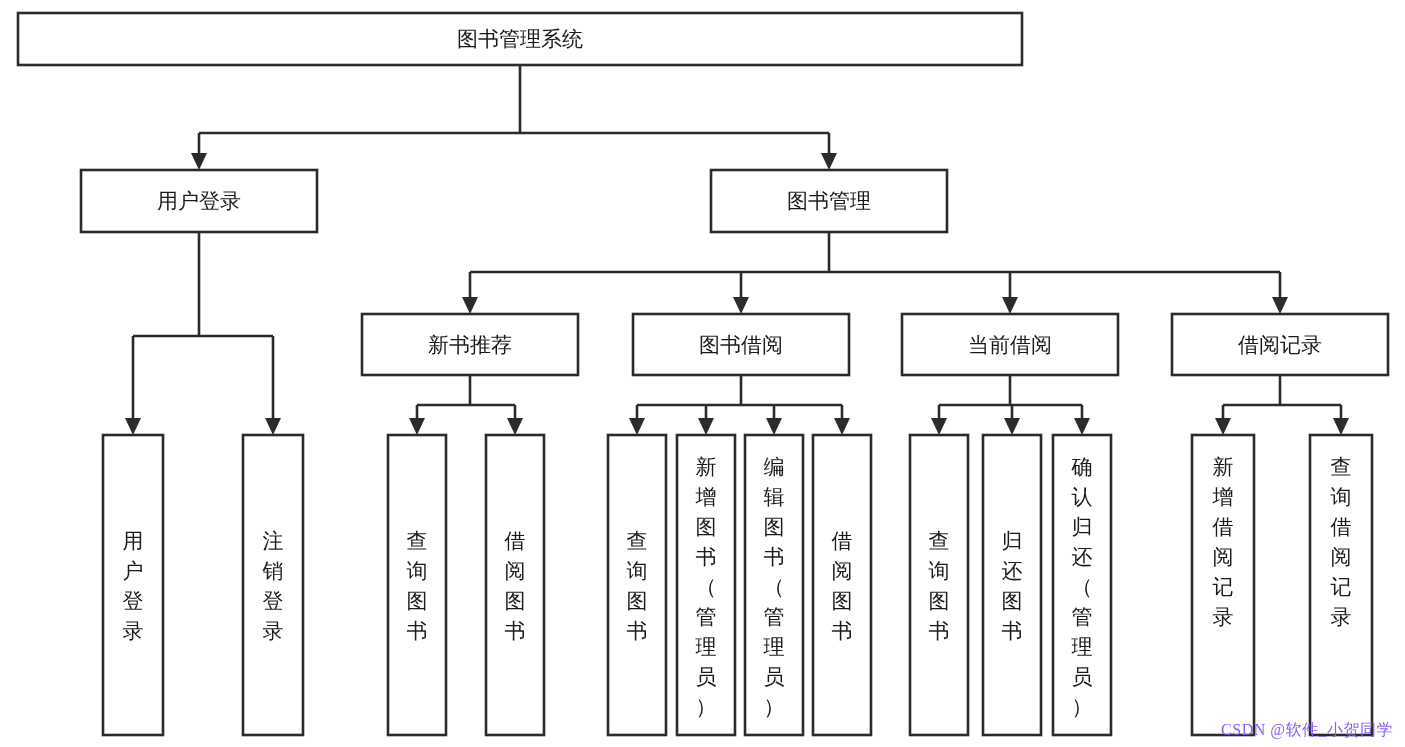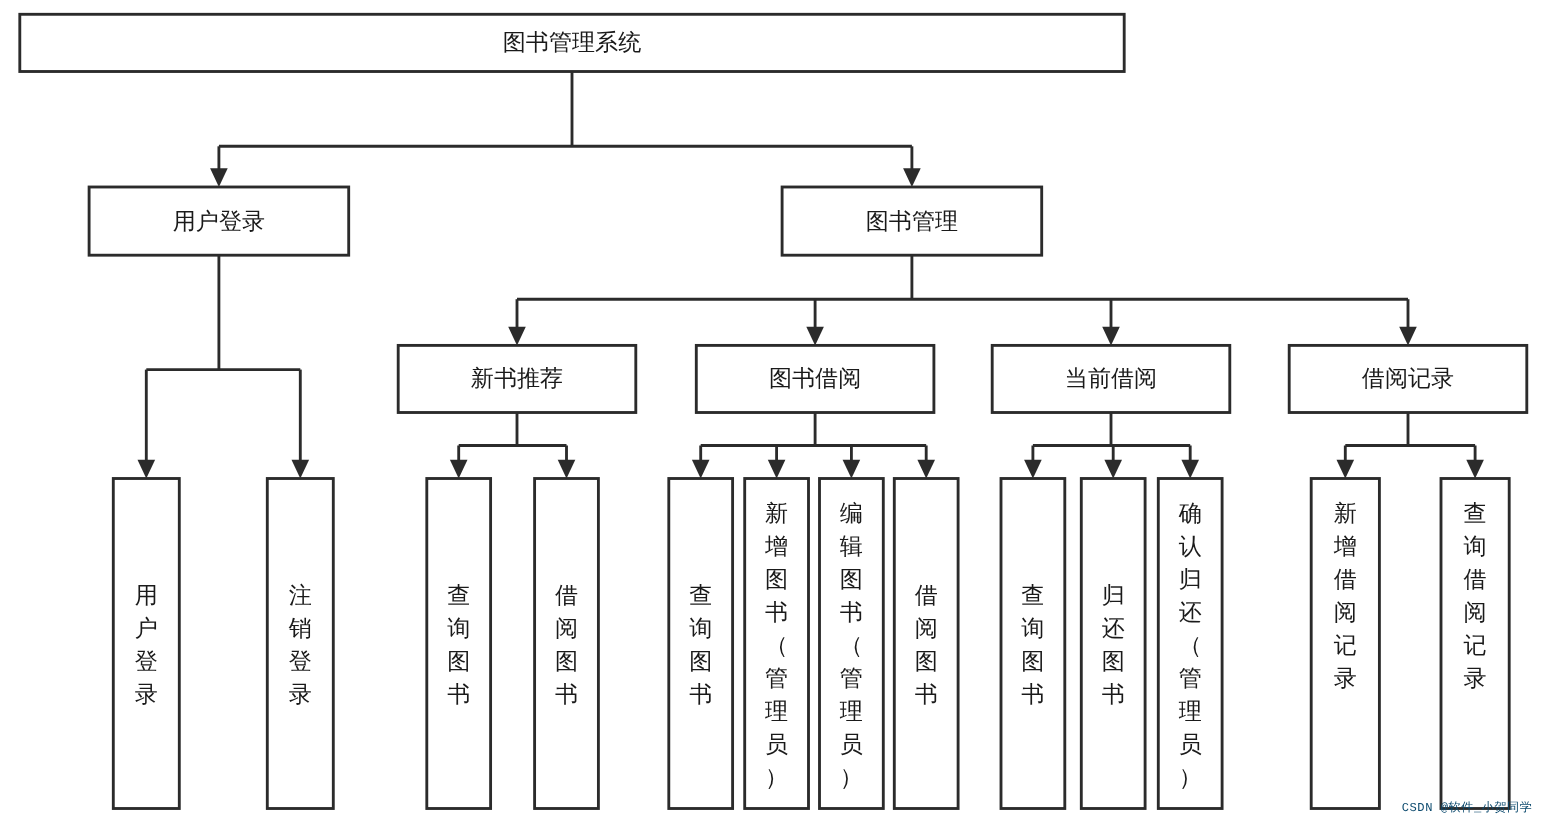--- a/index.html
+++ b/index.html
@@ -22,8 +22,8 @@
   .arrow-head{fill:#2b2b2b;stroke:none;}
   .watermark{
     position:absolute;right:12px;bottom:6px;
-    font-family:Liberation Mono, monospace;
-    font-size:11px;color:#0c4a6e;letter-spacing:0.5px;
+    font-family:Liberation Serif, serif;
+    font-size:16px;color:#8b5cf6;letter-spacing:0.5px;
     white-space:nowrap;pointer-events:none;
   }
 </style>

